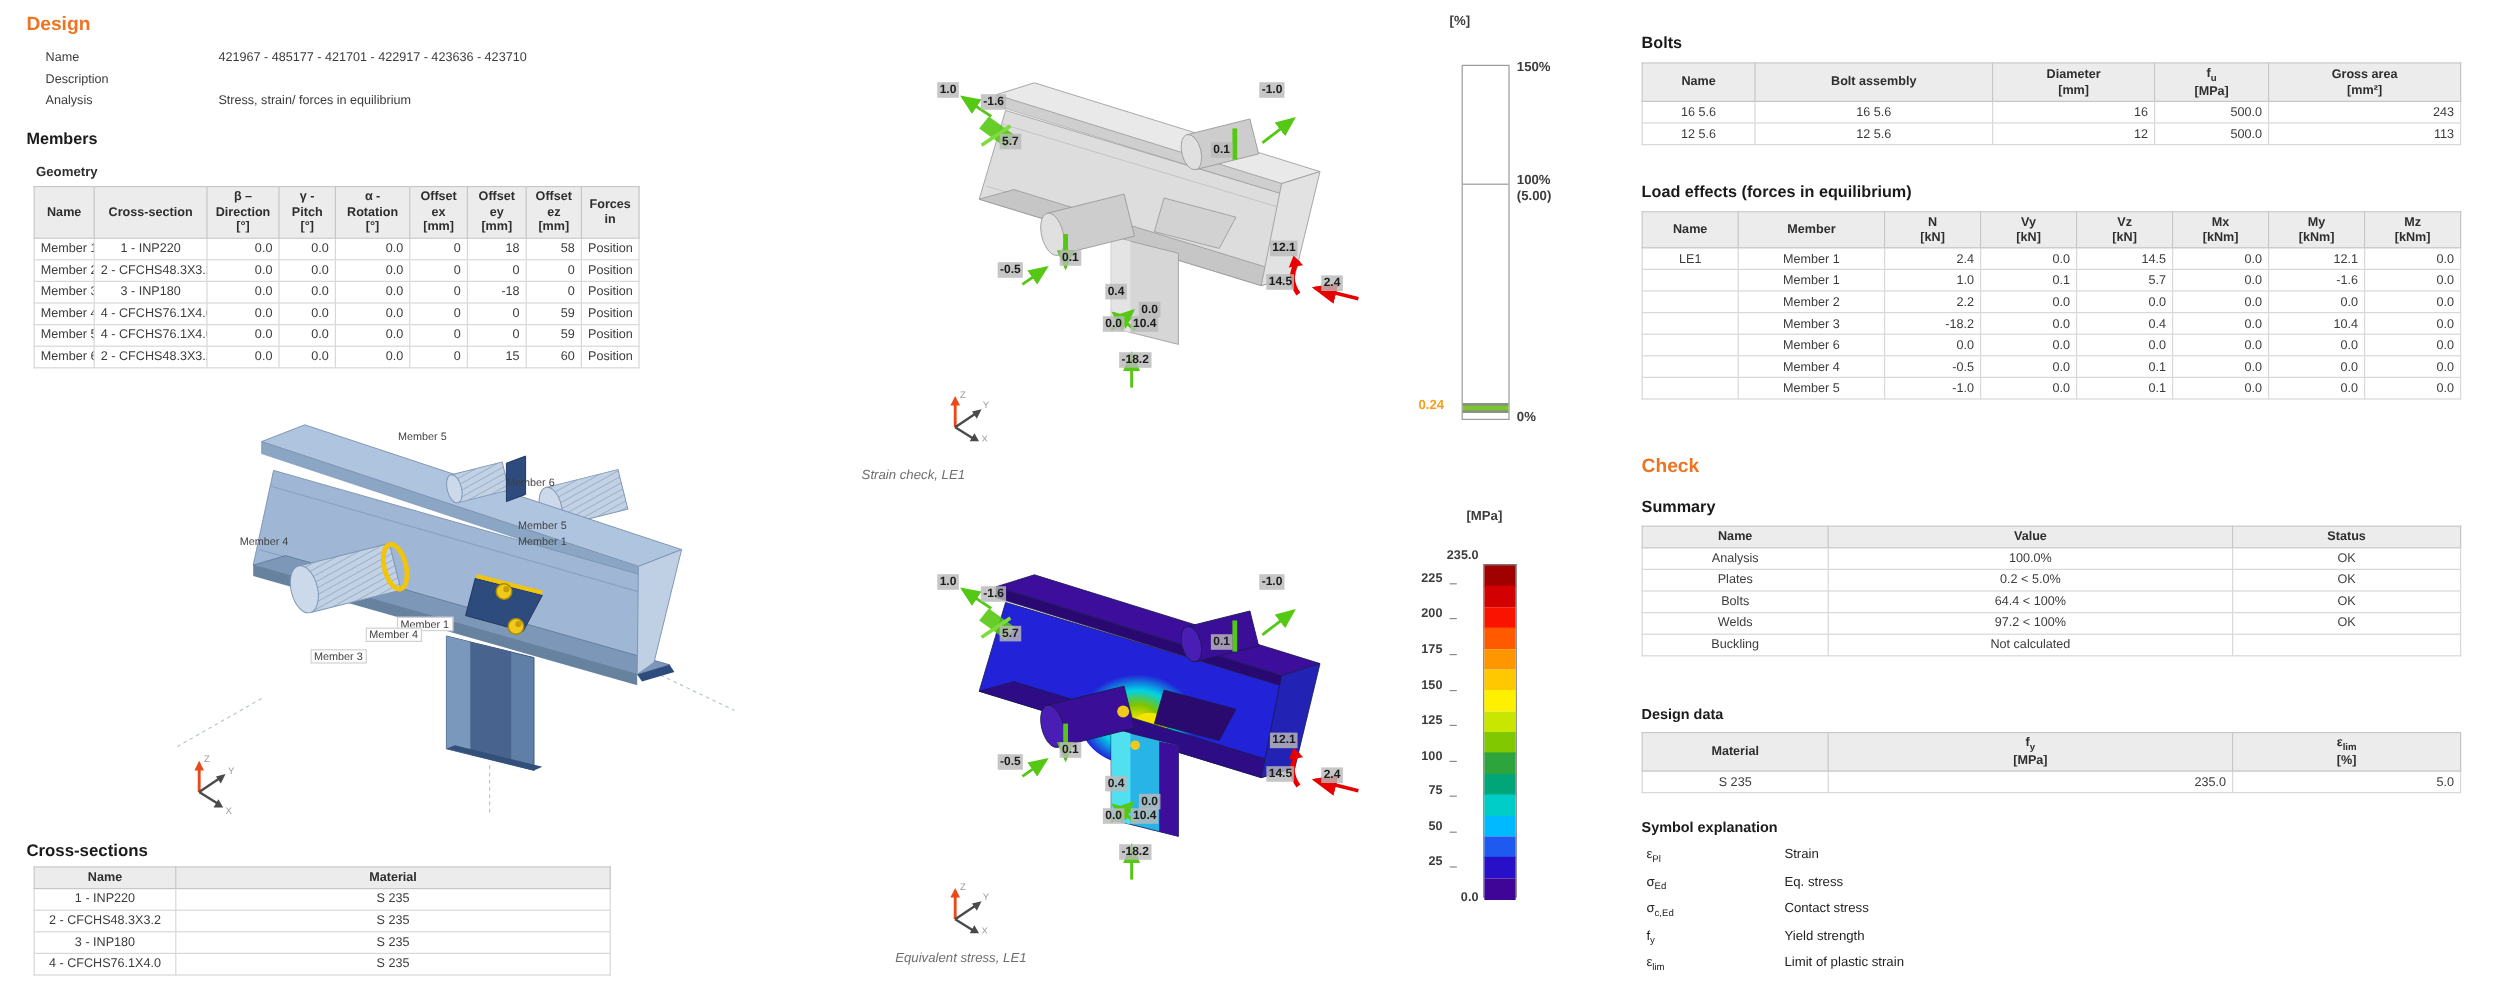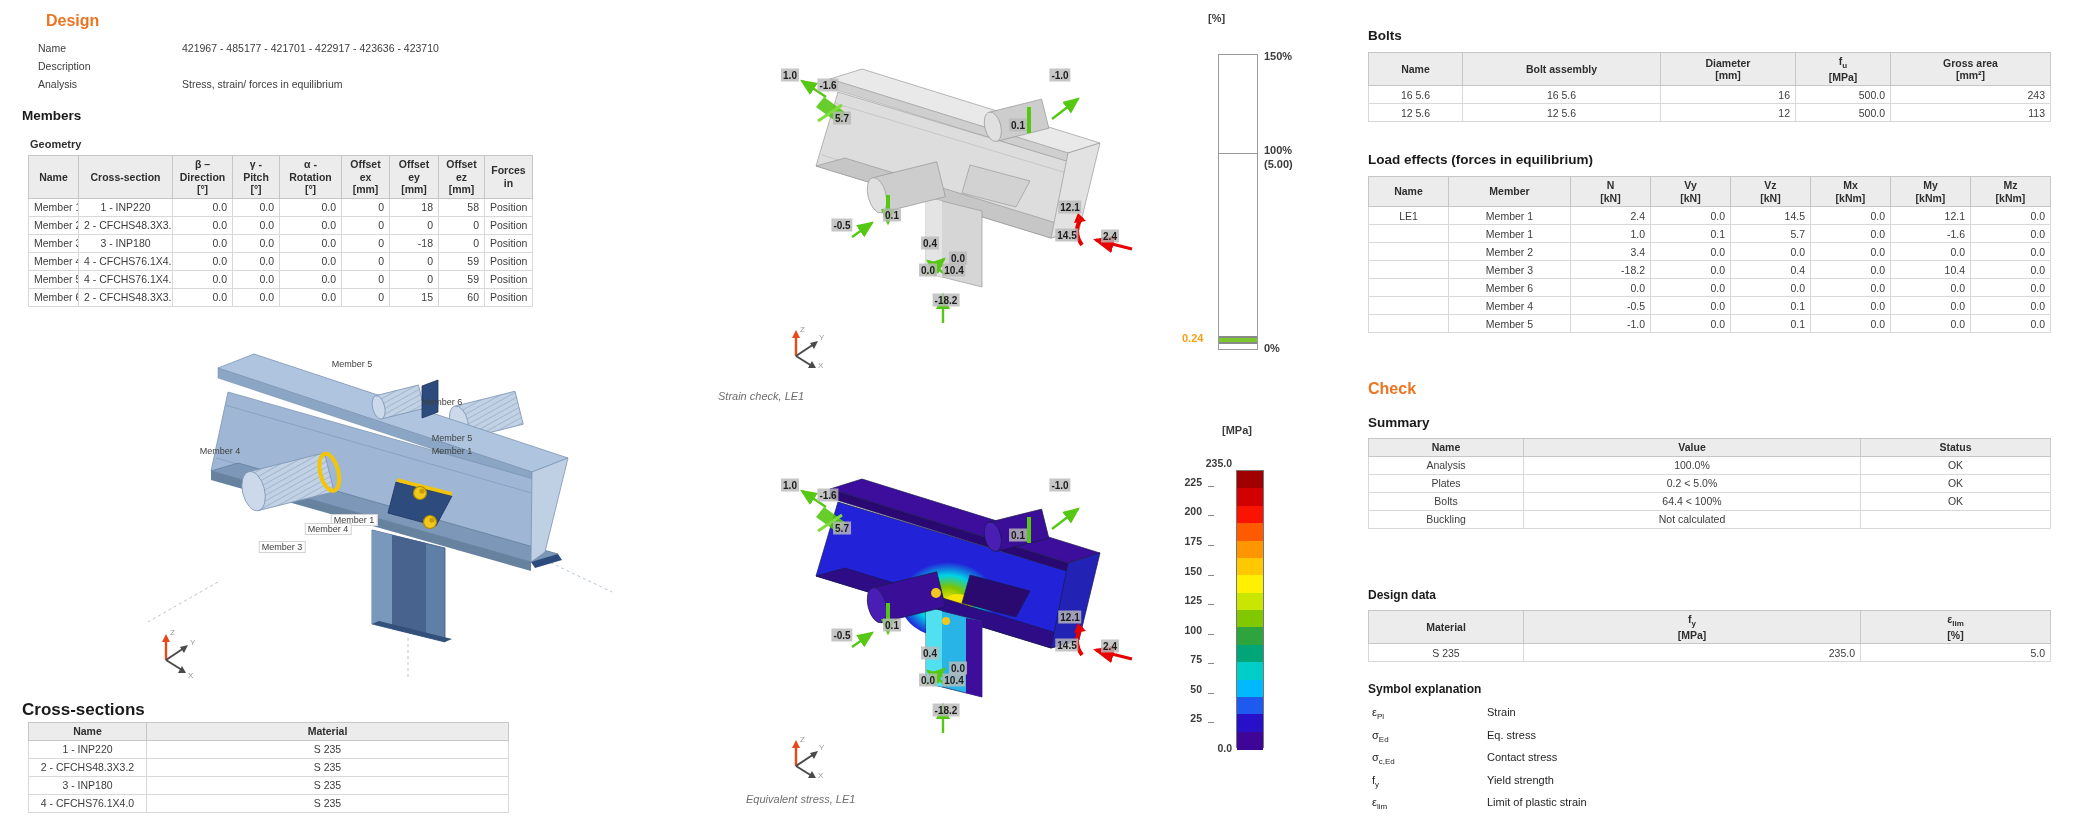--- a/index.html
+++ b/index.html
@@ -57,7 +57,7 @@
 
 <div class="page">
 
-  <h1 class="sec abs" style="left:22px;top:12px;margin-left:24px;">Design</h1>
+  <h1 class="sec abs" style="left:22px;top:12px;">Design</h1>
 
   <div class="fieldrow" style="left:38px;top:42px;">Name</div>
   <div class="fieldrow" style="left:182px;top:42px;">421967 - 485177 - 421701 - 422917 - 423636 - 423710</div>

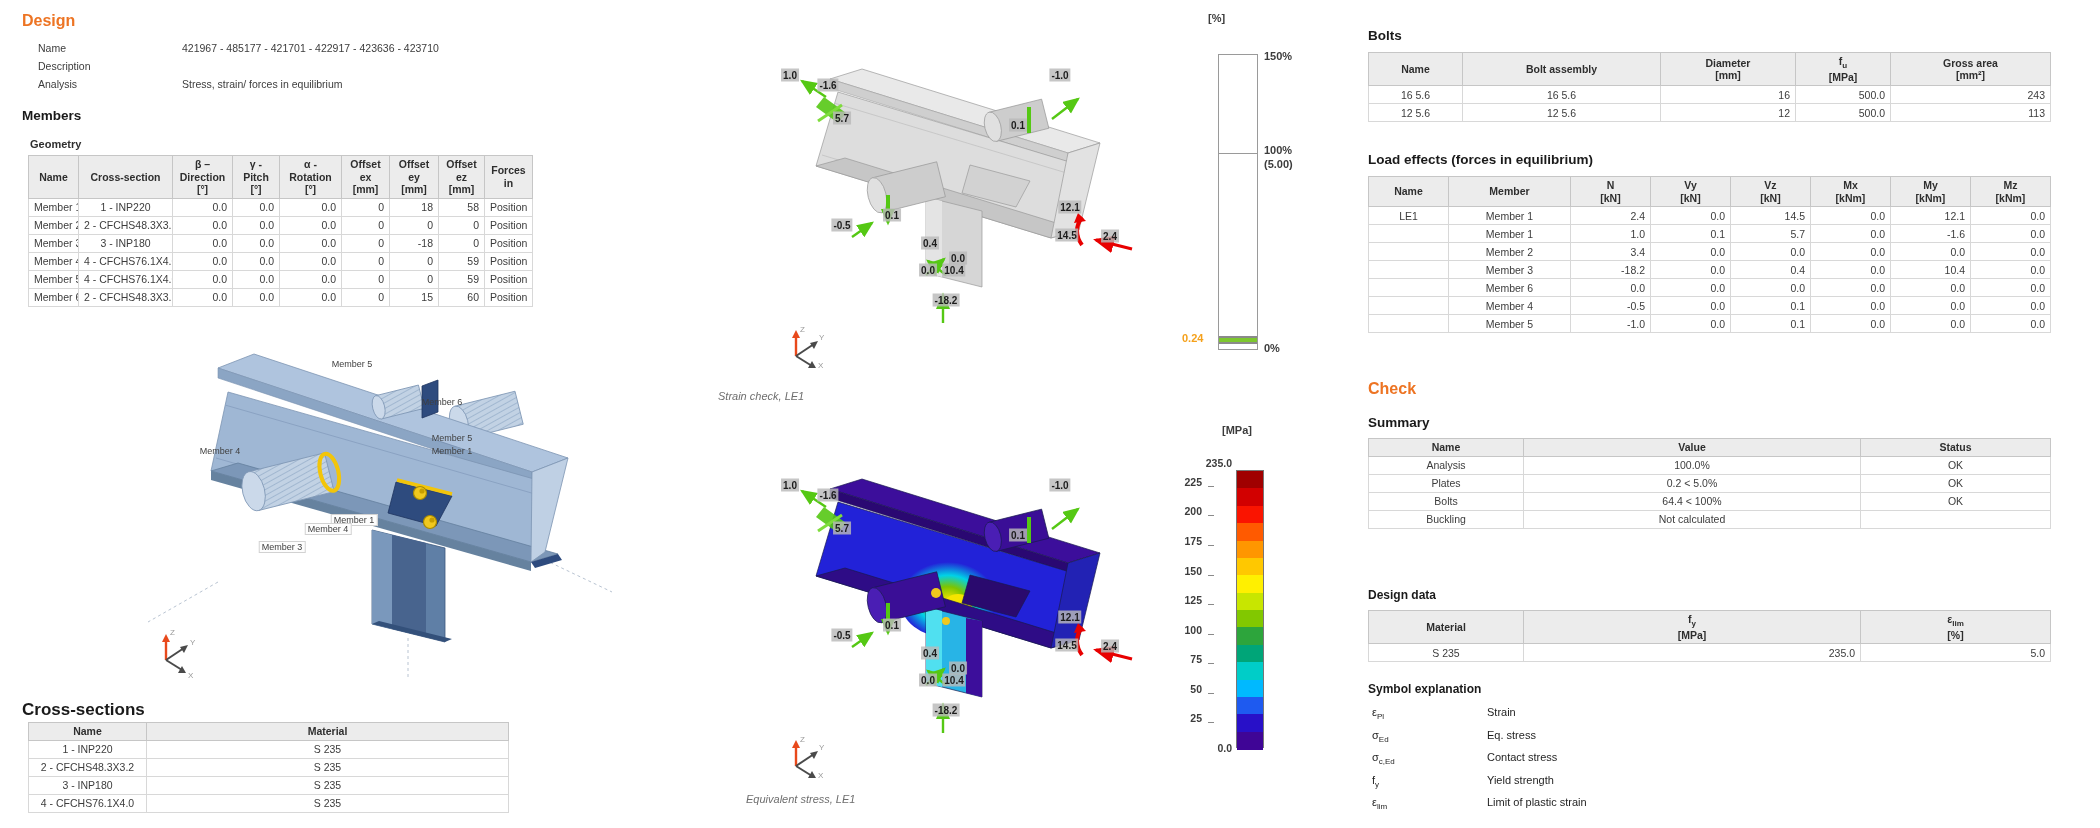--- a/index.html
+++ b/index.html
@@ -580,7 +580,7 @@
         <tr>
           <td class="al-l"></td>
           <td class="al-l">Member 2</td>
-          <td class="al-r">3.4</td>
+          <td class="al-r">2.2</td>
           <td class="al-r">0.0</td>
           <td class="al-r">0.0</td>
           <td class="al-r">0.0</td>

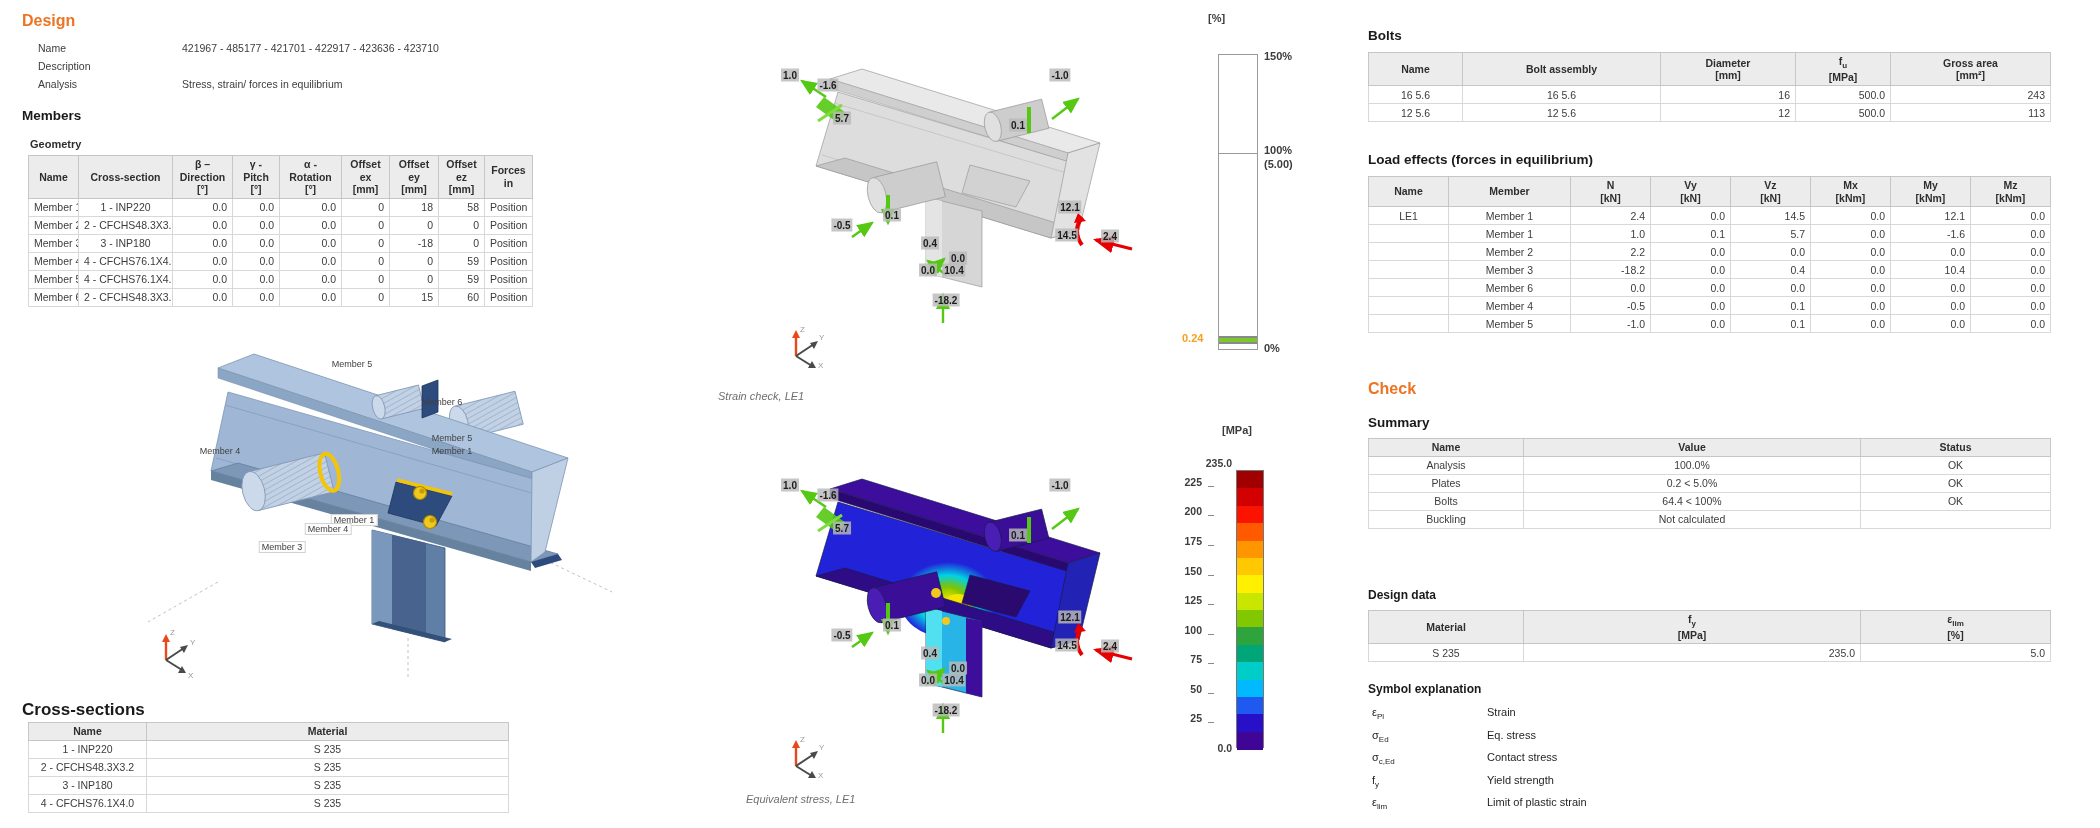--- a/index.html
+++ b/index.html
@@ -663,6 +663,11 @@
           <td class="al-l">OK</td>
         </tr>
         <tr>
+          <td class="al-l">Welds</td>
+          <td class="al-l">97.2 &lt; 100%</td>
+          <td class="al-l">OK</td>
+        </tr>
+        <tr>
           <td class="al-l">Buckling</td>
           <td class="al-l">Not calculated</td>
           <td class="al-l"></td>

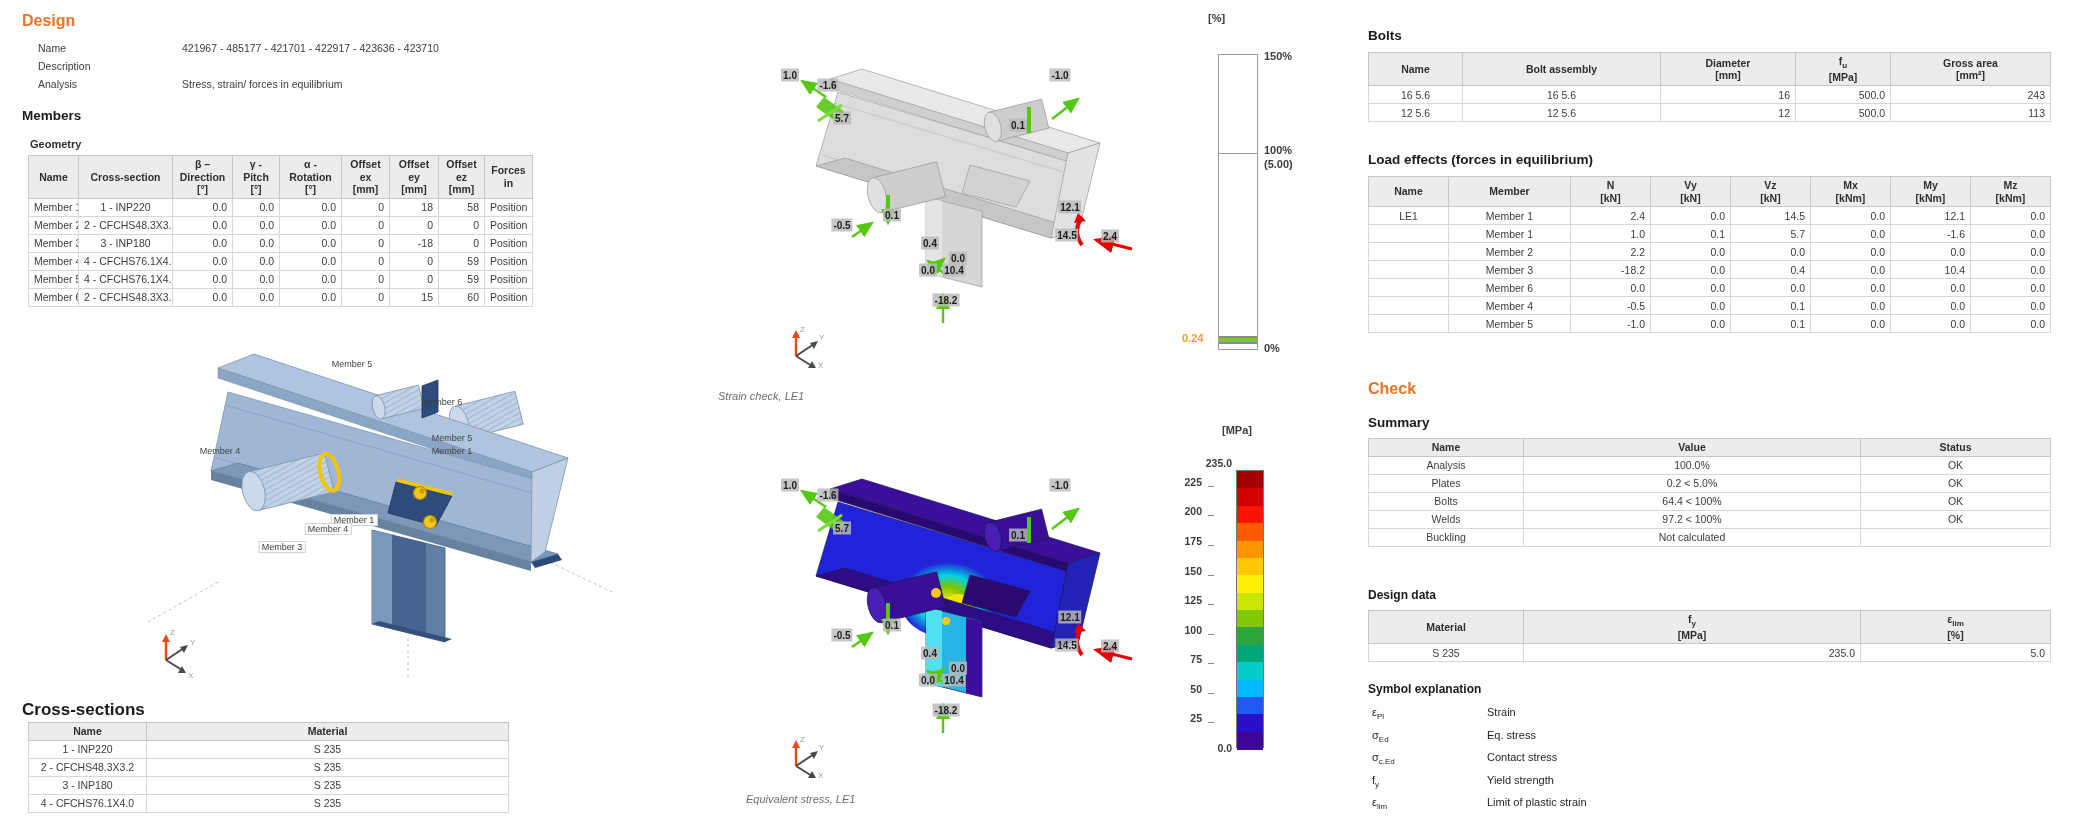--- a/index.html
+++ b/index.html
@@ -241,7 +241,7 @@
       </div>
   </div>
 
-  <h2 class="sec abs" style="left:22px;top:700px;font-size:17px;">Cross-sections</h2>
+  <h2 class="sec abs" style="left:22px;top:700px;font-size:14px;">Cross-sections</h2>
   <table class="rep abs" style="left:28px;top:722px;width:480px;">
       <colgroup>
         <col style="width: 118px;">

